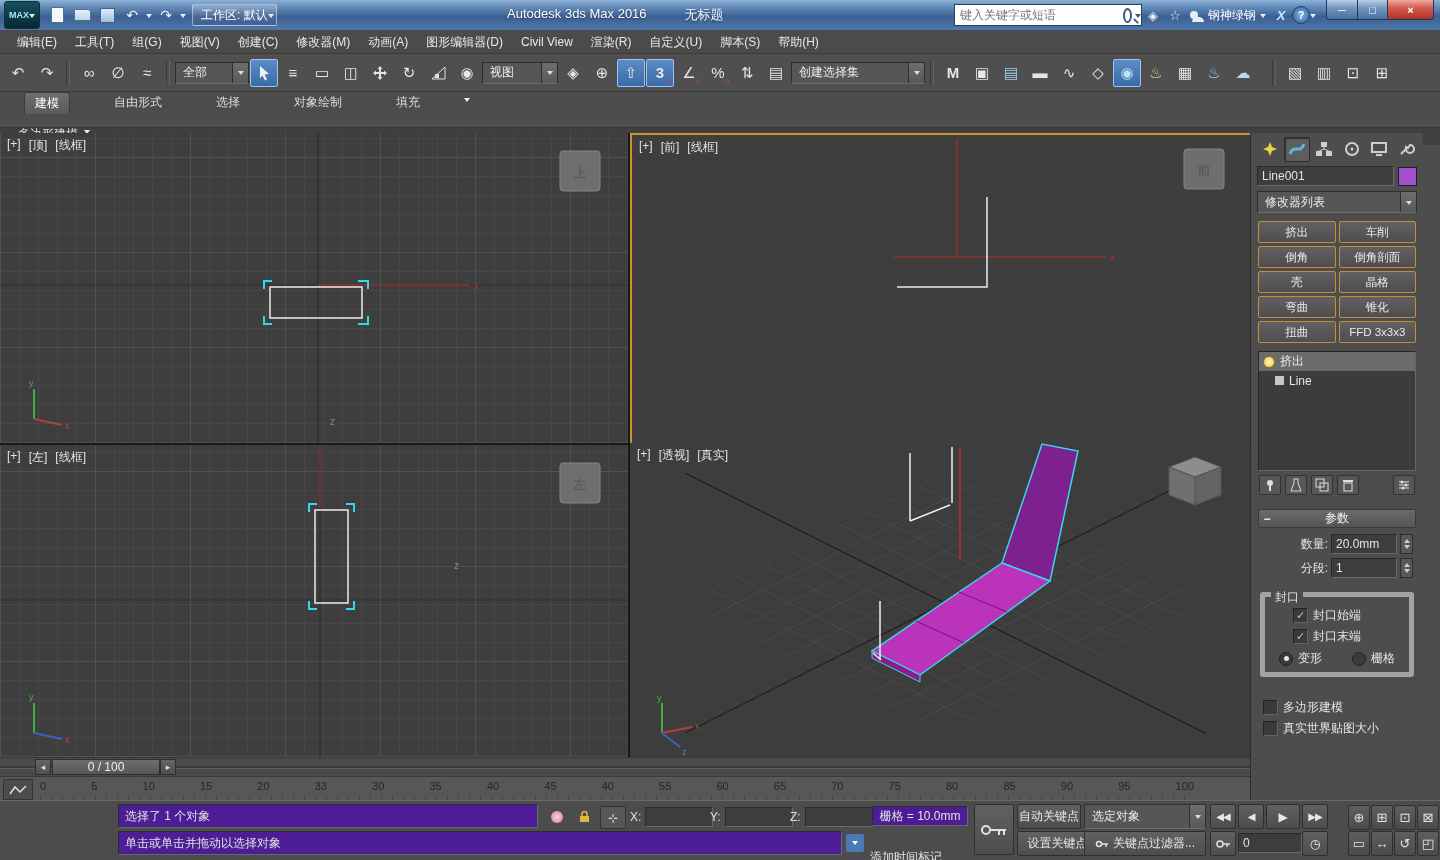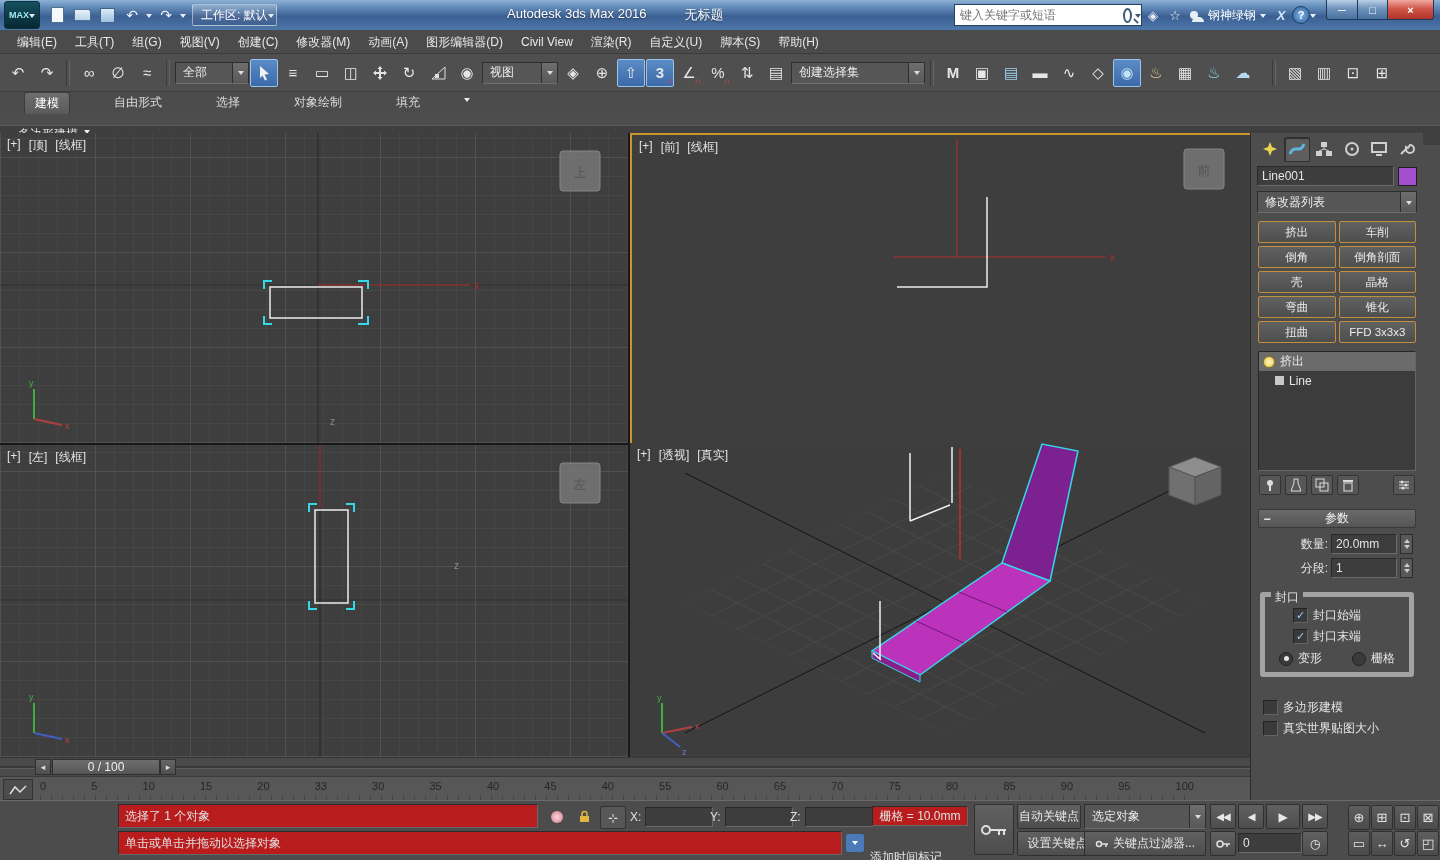--- a/index.html
+++ b/index.html
@@ -128,7 +128,7 @@
       display:flex;align-items:center;justify-content:center;}
   
   .sbar{position:absolute;left:0;top:800px;width:1440px;height:60px;background:#4c4c4c;border-top:1px solid #6a6a6a;}
-  .sunken{background:#b91c1c;border:1px solid #2b2b2b;border-bottom-color:#686868;border-right-color:#686868;
+  .sunken{background:#4c1d95;border:1px solid #2b2b2b;border-bottom-color:#686868;border-right-color:#686868;
       box-sizing:border-box;display:flex;align-items:center;padding:0 6px;color:#e0e0e0;position:absolute;height:24px;text-align:center;}
   .listener{position:absolute;left:2px;top:3px;width:112px;height:52px;border:1px solid #2b2b2b;}
   .lis-pink{height:25px;background:#f2bcc4;border-bottom:1px solid #9a9a9a;}

